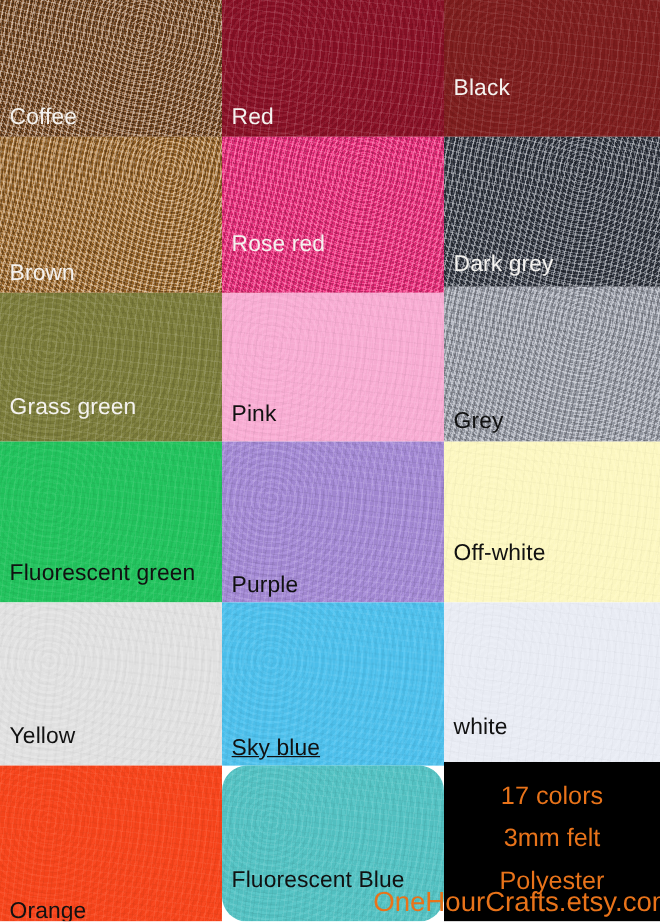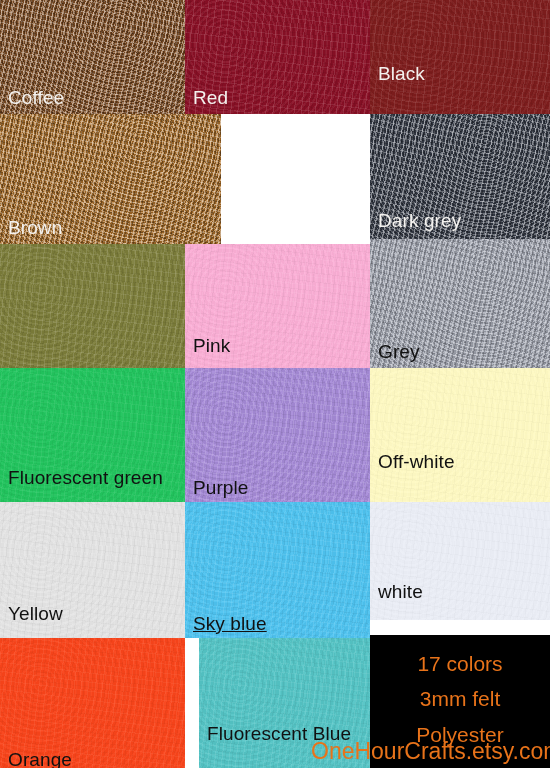--- a/index.html
+++ b/index.html
@@ -146,6 +146,10 @@
     <div class="swatch-label light" style="bottom:6px;">Red</div>
   </div>
 
+  <div class="swatch" style="left:185px;top:114px;width:185px;height:130px;background:#F82D80;">
+    <div class="fiber coarse" style="opacity:0.45;"></div>
+    <div class="swatch-label light" style="bottom:30px;">Rose red</div>
+  </div>
 
   <div class="swatch" style="left:185px;top:244px;width:185px;height:124px;background:#FBAFD6;">
     <div class="fiber soft"></div>

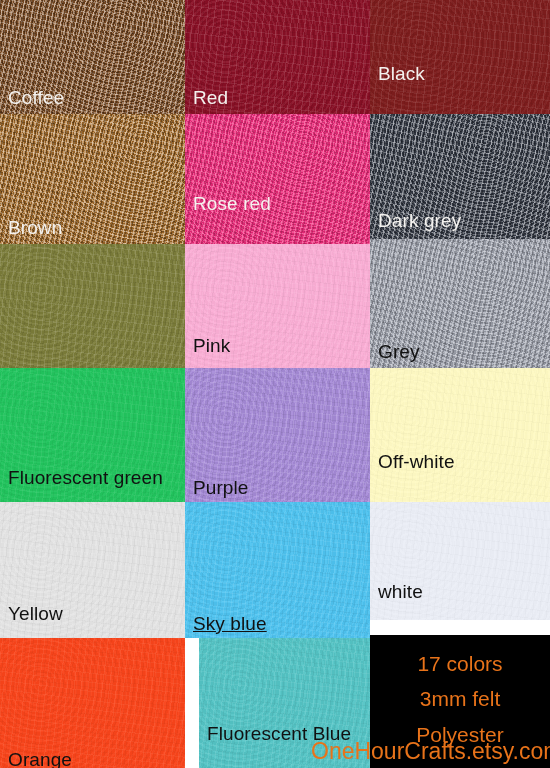--- a/index.html
+++ b/index.html
@@ -124,6 +124,7 @@
 
   <div class="swatch" style="left:0px;top:244px;width:185px;height:124px;background:#7D7E3B;">
     <div class="fiber"></div>
+    <div class="swatch-label light" style="bottom:18px;">Grass green</div>
   </div>
 
   <div class="swatch" style="left:0px;top:368px;width:185px;height:134px;background:#22c55e;">

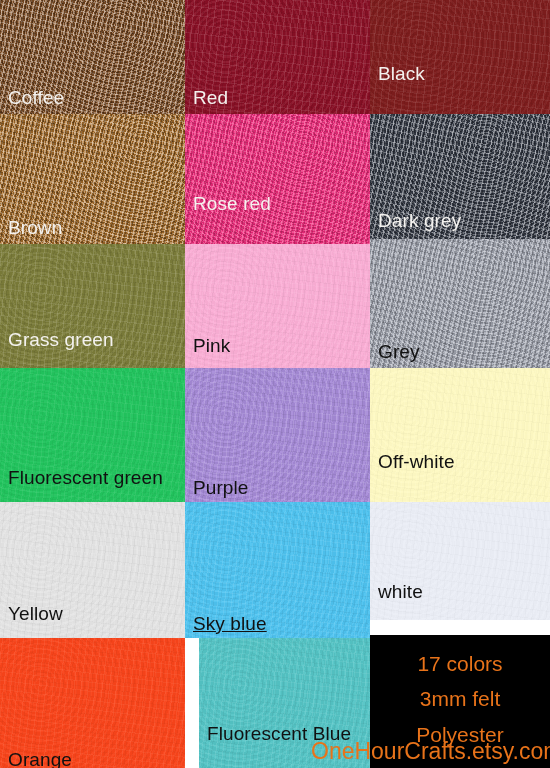--- a/index.html
+++ b/index.html
@@ -192,7 +192,7 @@
     <div class="swatch-label dark" style="bottom:30px;">Off-white</div>
   </div>
 
-  <div class="swatch" style="left:370px;top:502px;width:180px;height:118px;background:#EBEEF6;">
+  <div class="swatch" style="left:370px;top:502px;width:180px;height:133px;background:#EBEEF6;">
     <div class="fiber soft" style="opacity:0.12;"></div>
     <div class="swatch-label dark" style="bottom:18px;">white</div>
   </div>

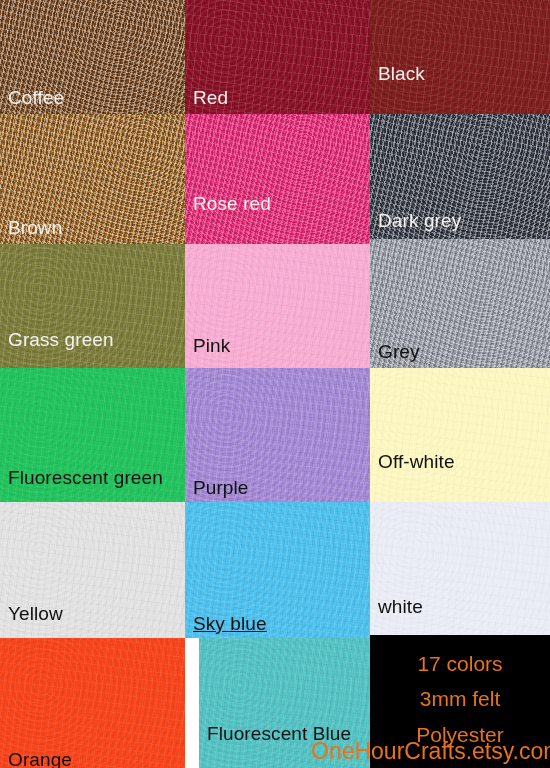--- a/index.html
+++ b/index.html
@@ -167,7 +167,7 @@
     <div class="swatch-label dark" style="bottom:4px;text-decoration:underline;">Sky blue</div>
   </div>
 
-  <div class="swatch" style="left:199px;top:638px;width:185px;height:130px;background:#55C5C6;">
+  <div class="swatch" style="left:185px;top:638px;width:185px;height:130px;background:#55C5C6;border-radius:21px;">
     <div class="fiber" style="opacity:0.28;"></div>
     <div class="swatch-label dark" style="bottom:24px;">Fluorescent Blue</div>
   </div>

